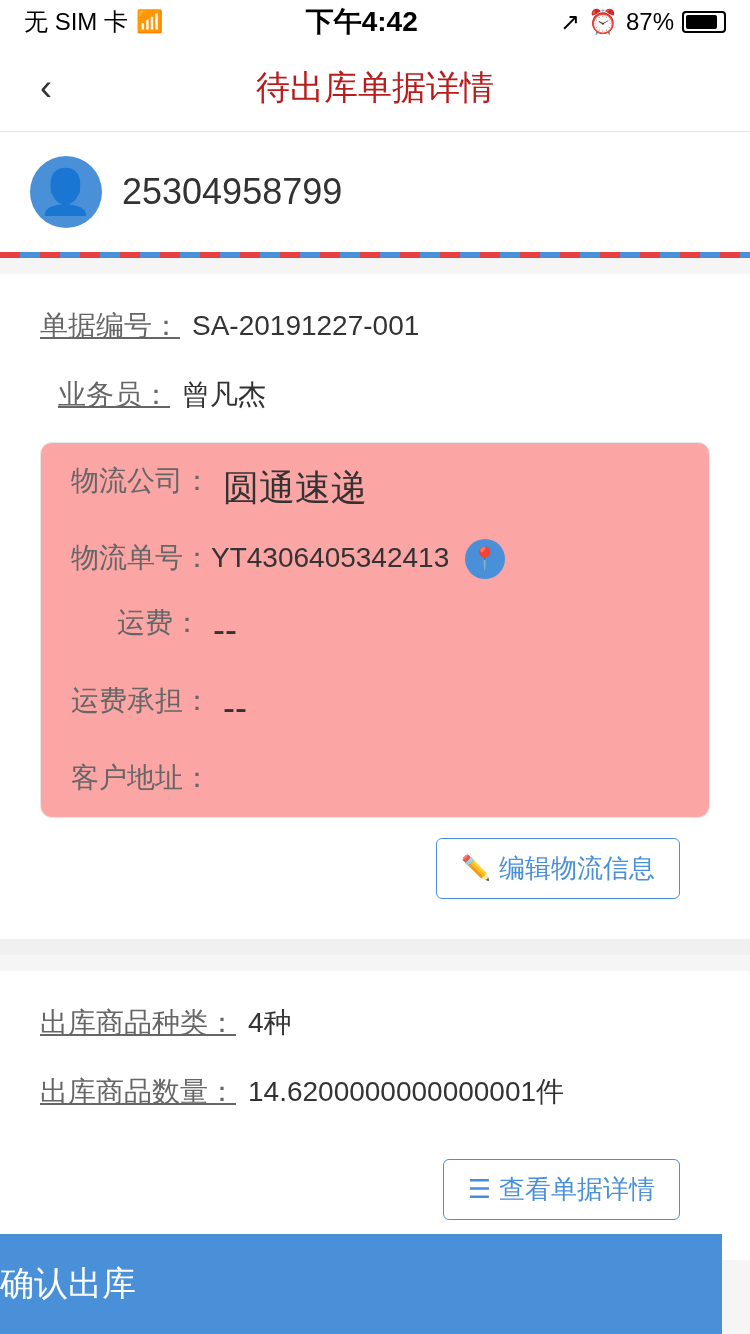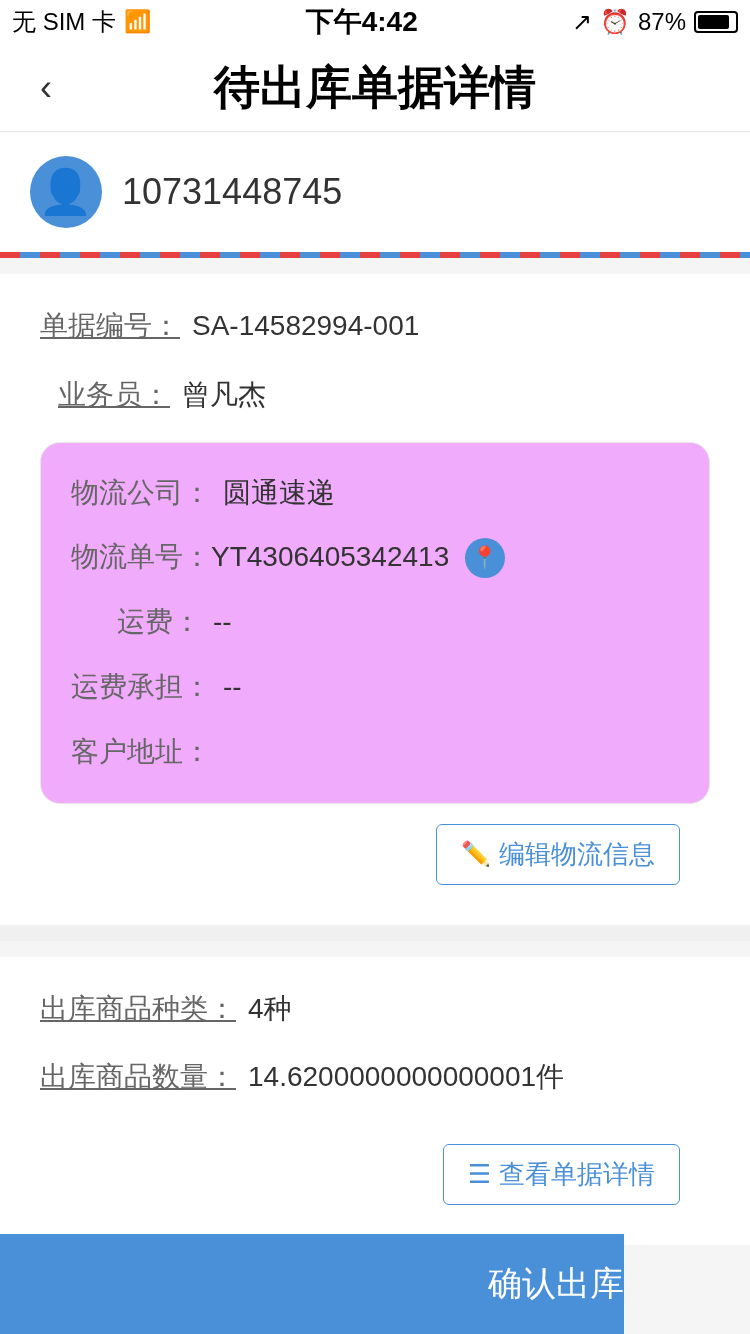--- a/index.html
+++ b/index.html
@@ -21,7 +21,7 @@
       display: flex;
       align-items: center;
       justify-content: space-between;
-      padding: 0 12px;
+      padding: 0 24px;
       font-size: 24px;
       color: #000;
     }

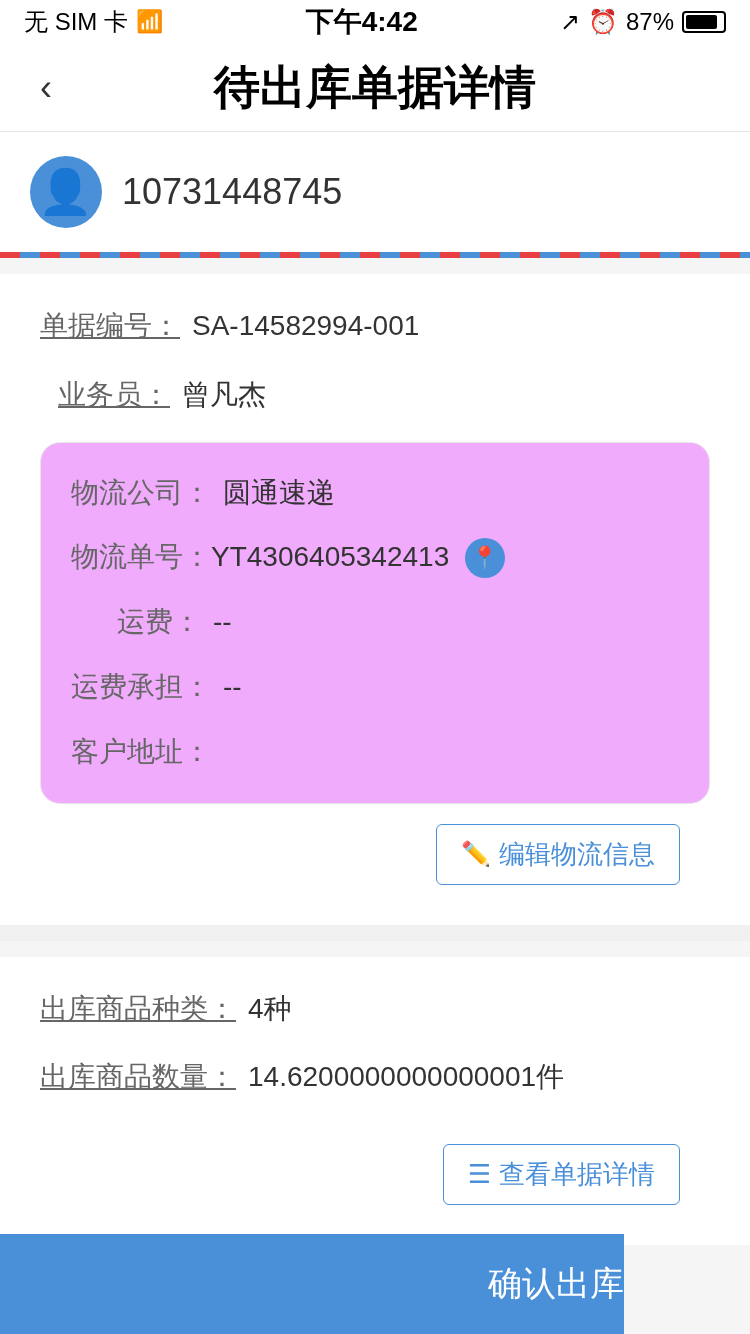--- a/index.html
+++ b/index.html
@@ -65,9 +65,9 @@
       position: absolute;
       left: 50%;
       transform: translateX(-50%);
-      font-size: 46px;
-      font-weight: 700;
-      color: #000000;
+      font-size: 34px;
+      font-weight: 400;
+      color: #b91c1c;
     }
 
     

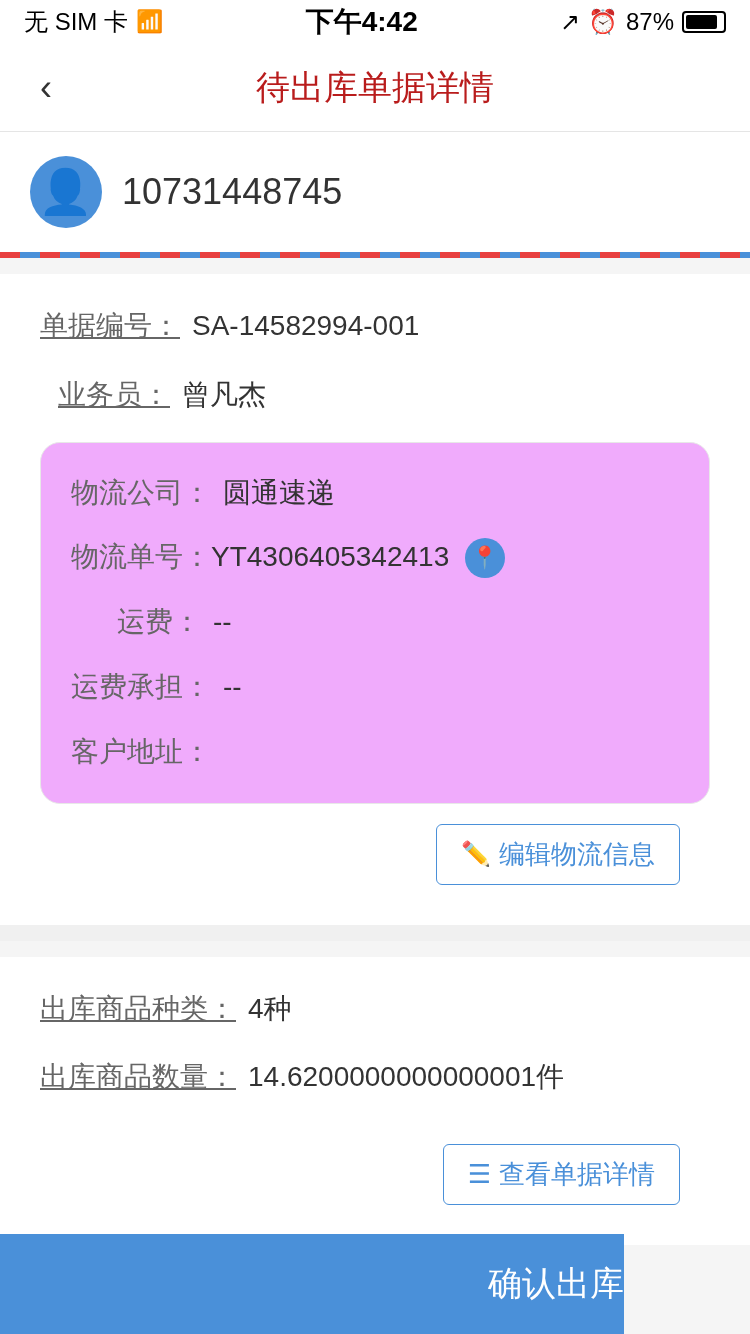--- a/index.html
+++ b/index.html
@@ -281,7 +281,7 @@
   <div class="avatar">
     <span class="avatar-icon">👤</span>
   </div>
-  <span class="phone-number">10731448745</span>
+  <span class="phone-number">25304958799</span>
 </div>
 
 <div class="dashed-divider"></div>

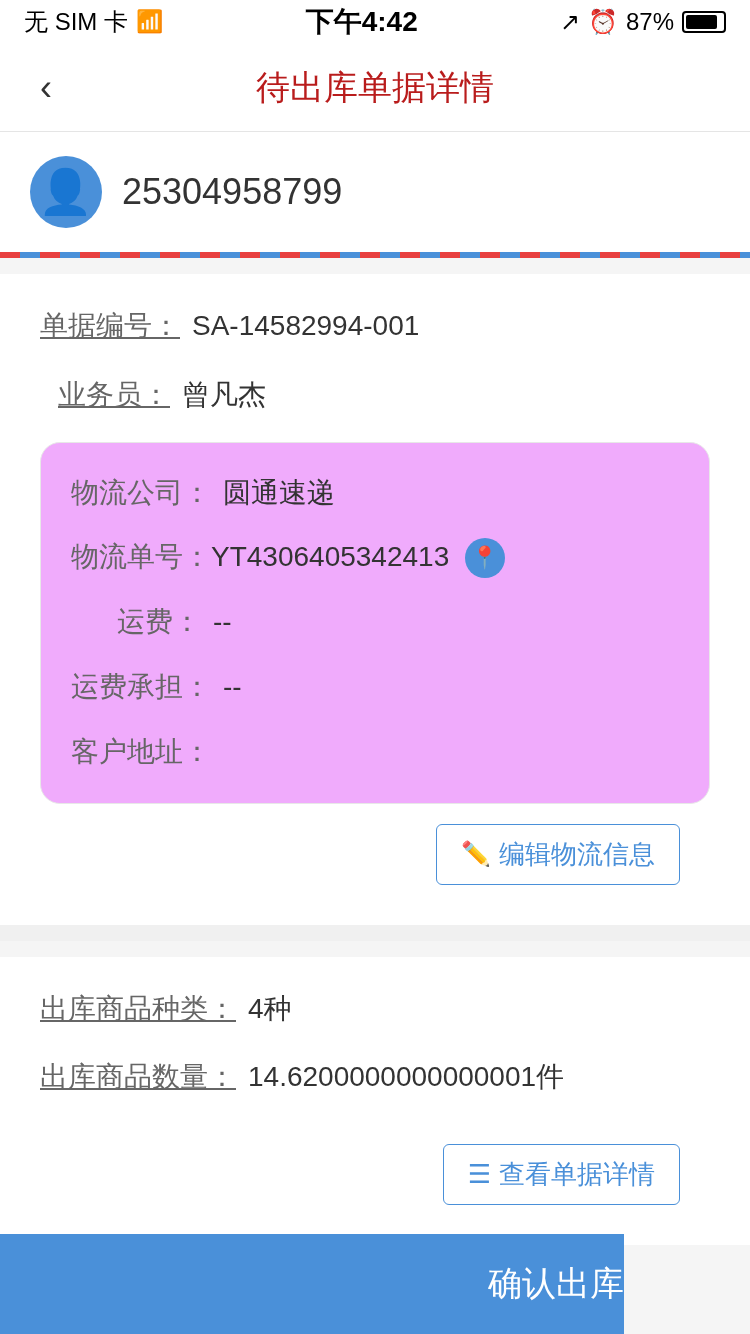--- a/index.html
+++ b/index.html
@@ -289,7 +289,7 @@
 <div class="section">
   <div class="info-row">
     <span class="info-label">单据编号：</span>
-    <span class="info-value">SA-14582994-001</span>
+    <span class="info-value">SA-20191227-001</span>
   </div>
   <div class="info-row">
     <span class="info-label">业务员：</span>

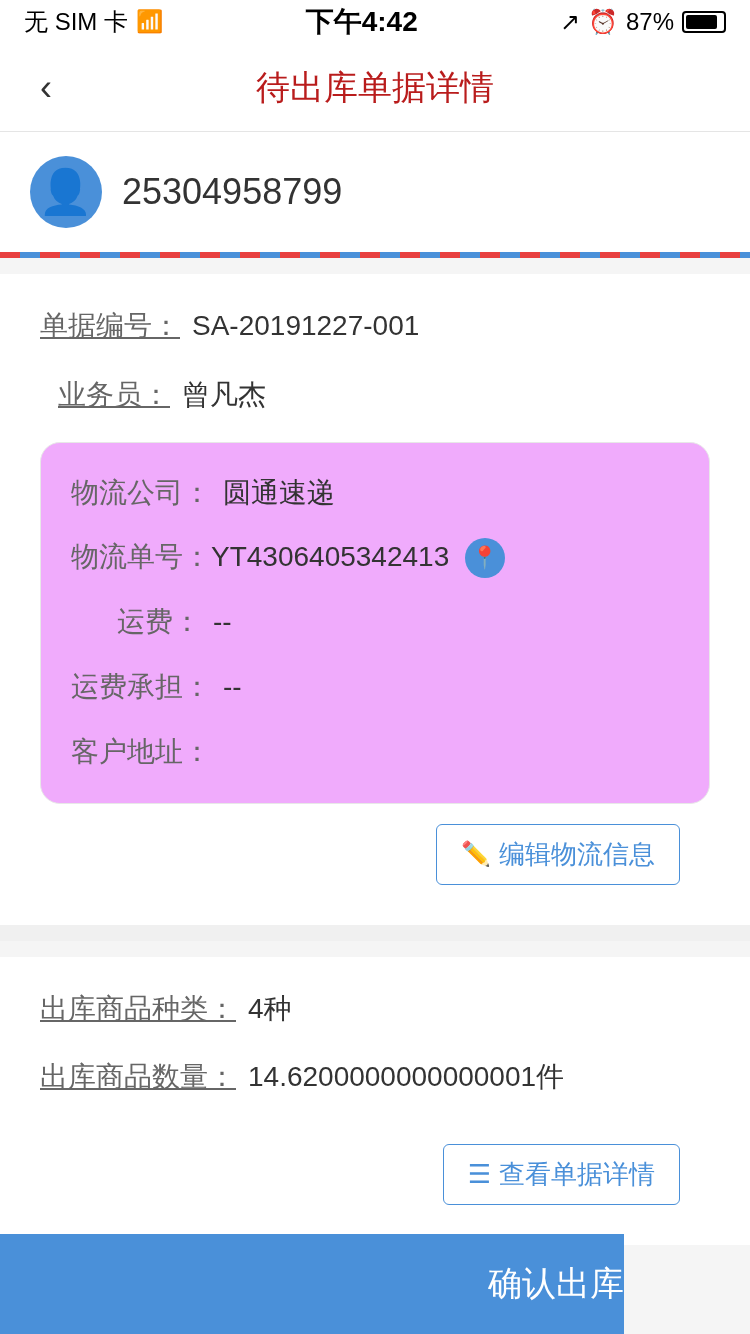--- a/index.html
+++ b/index.html
@@ -139,11 +139,11 @@
 
     
     .logistics-section {
-      background: #f0abfc;
+      background: #fca5a5;
       border: 1px solid #e8e8e8;
-      border-radius: 20px;
+      border-radius: 12px;
       margin-top: 24px;
-      padding: 28px 30px;
+      padding: 16px 30px;
     }
     .logistics-row {
       display: flex;

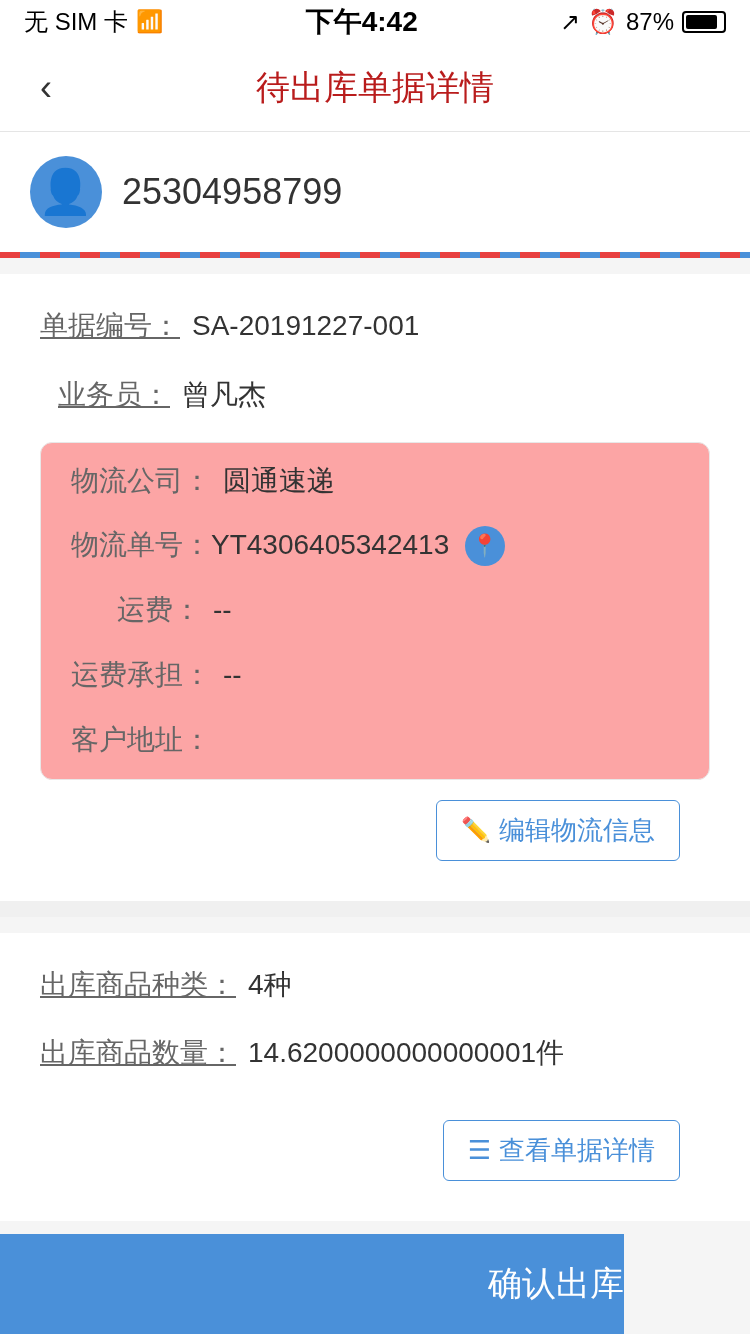--- a/index.html
+++ b/index.html
@@ -161,7 +161,7 @@
     }
     .logistics-value {
       color: #333;
-      font-size: 28px;
+      font-size: 36px;
       margin-left: 12px;
       flex: 1;
     }

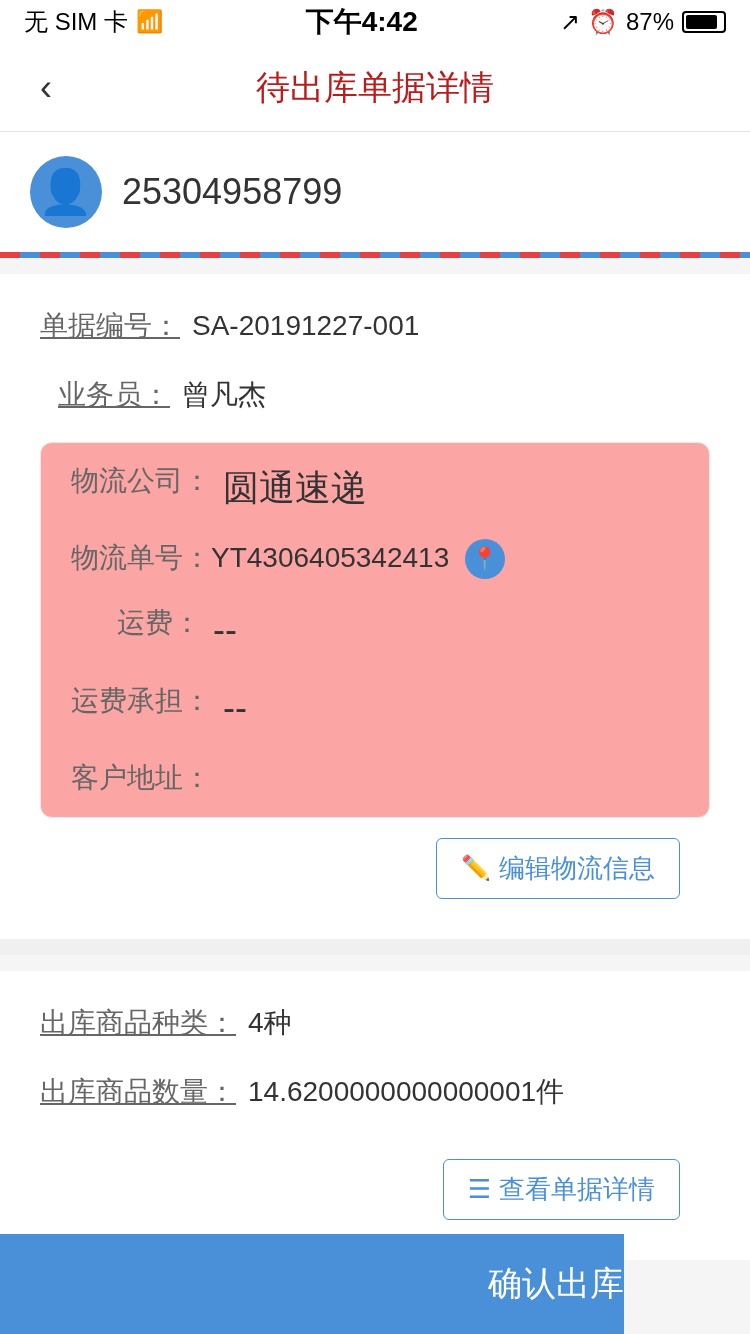--- a/index.html
+++ b/index.html
@@ -239,12 +239,12 @@
       position: fixed;
       bottom: 0;
       left: 0;
-      width: 624px;
+      width: 722px;
       background: #4a90d9;
       height: 100px;
       display: flex;
       align-items: center;
-      justify-content: flex-end;
+      justify-content: flex-start;
       cursor: pointer;
     }
     .confirm-btn-label {

